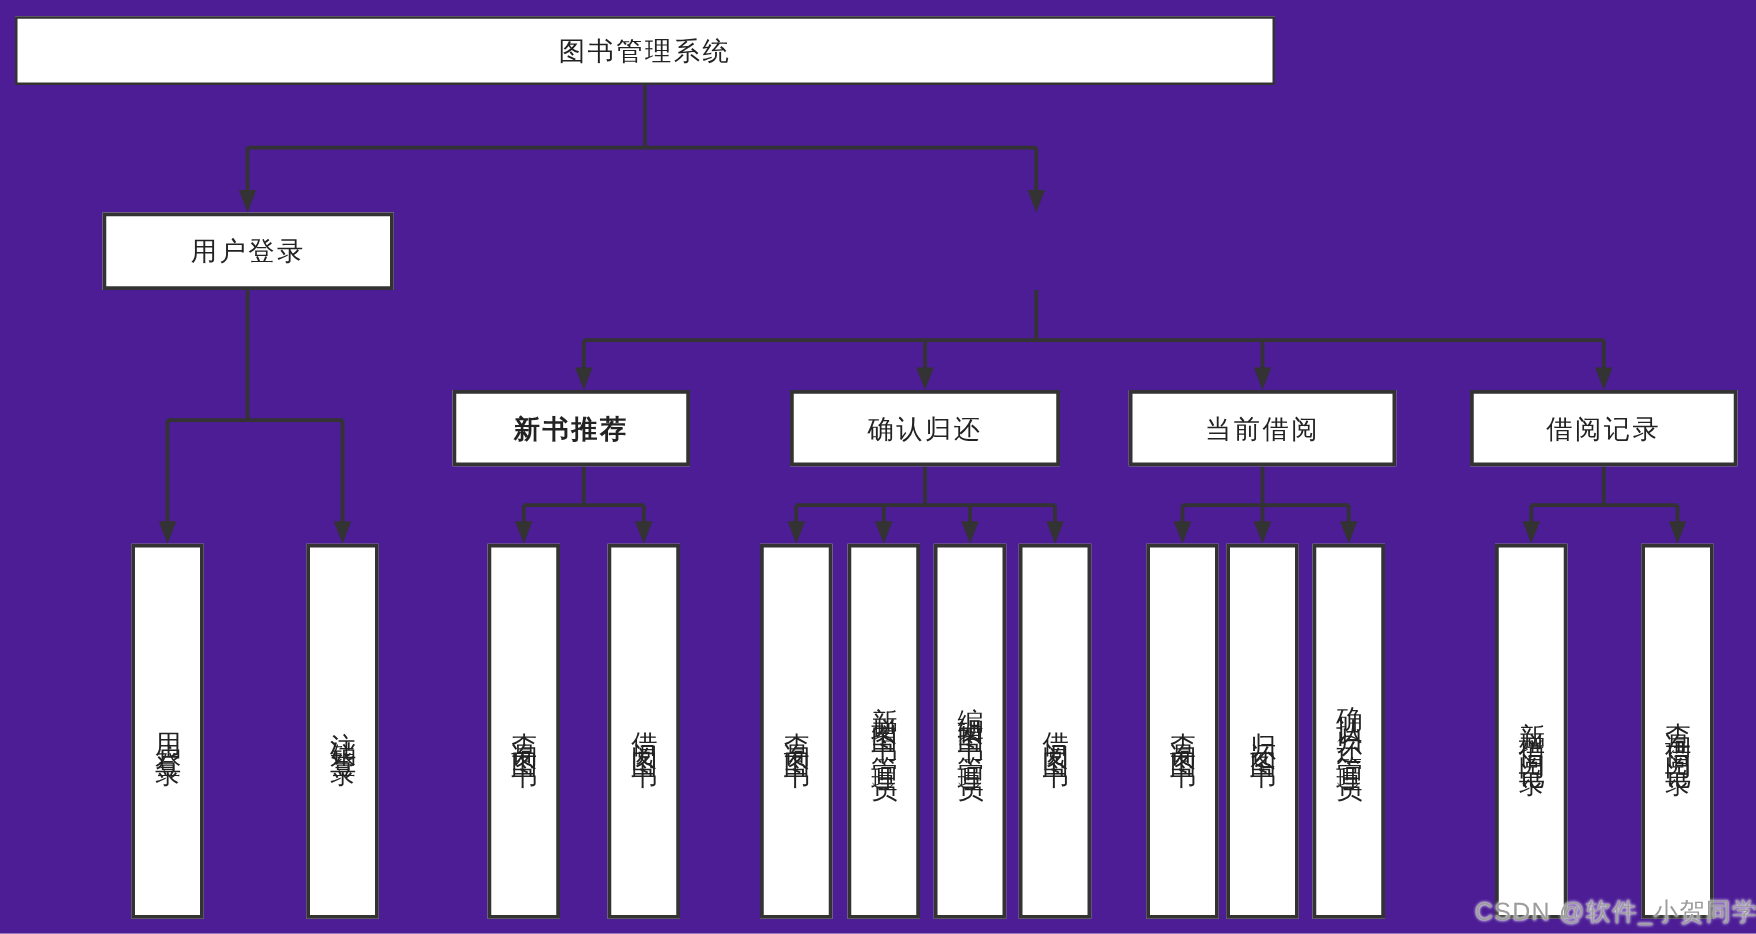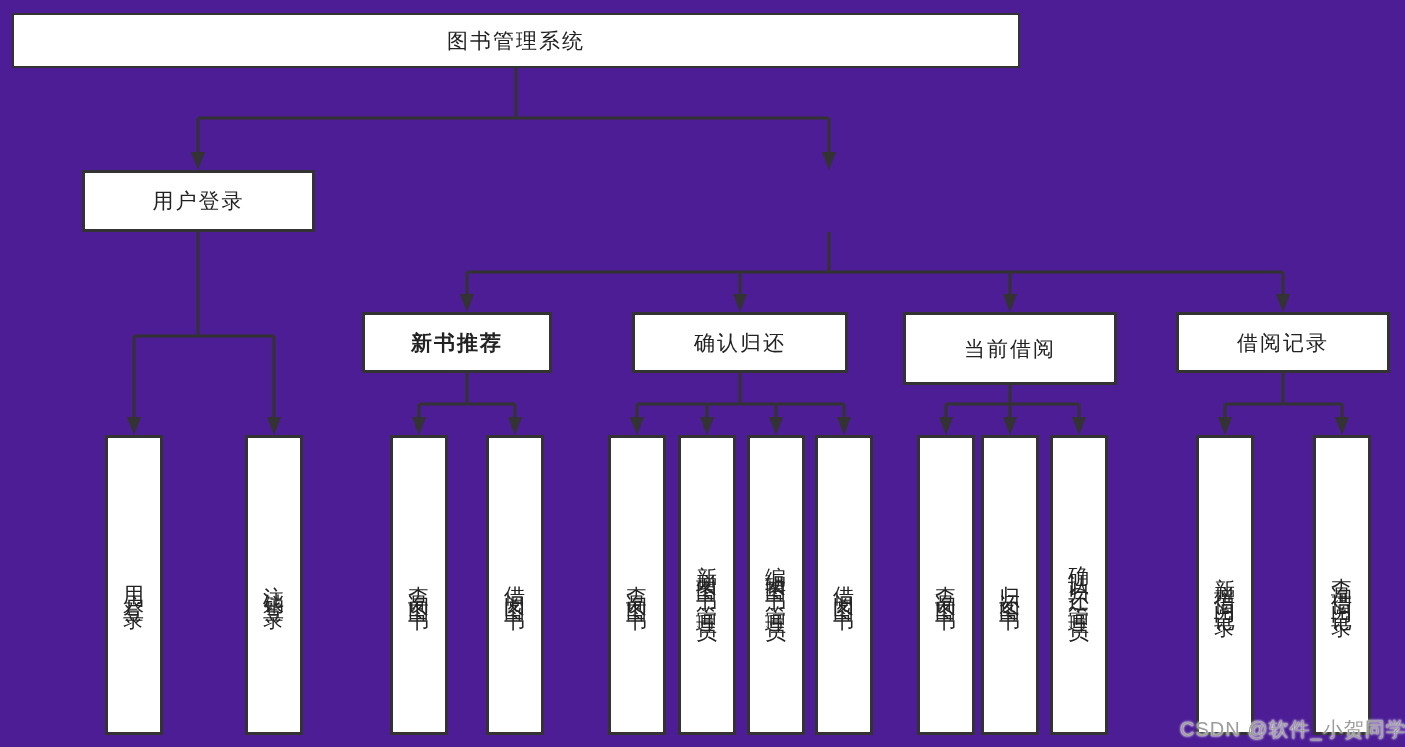--- a/index.html
+++ b/index.html
@@ -135,7 +135,7 @@
   <div class="box" style="left:632px; top:312px; width:216px; height:61px;">
     <span>确认归还</span>
   </div>
-  <div class="box" style="left:903px; top:312px; width:214px; height:73px;font-family:Liberation Mono, monospace;">
+  <div class="box" style="left:903px; top:312px; width:214px; height:61px;font-family:Liberation Mono, monospace;">
     <span>当前借阅</span>
   </div>
   <div class="box" style="left:1176px; top:312px; width:214px; height:61px;">

